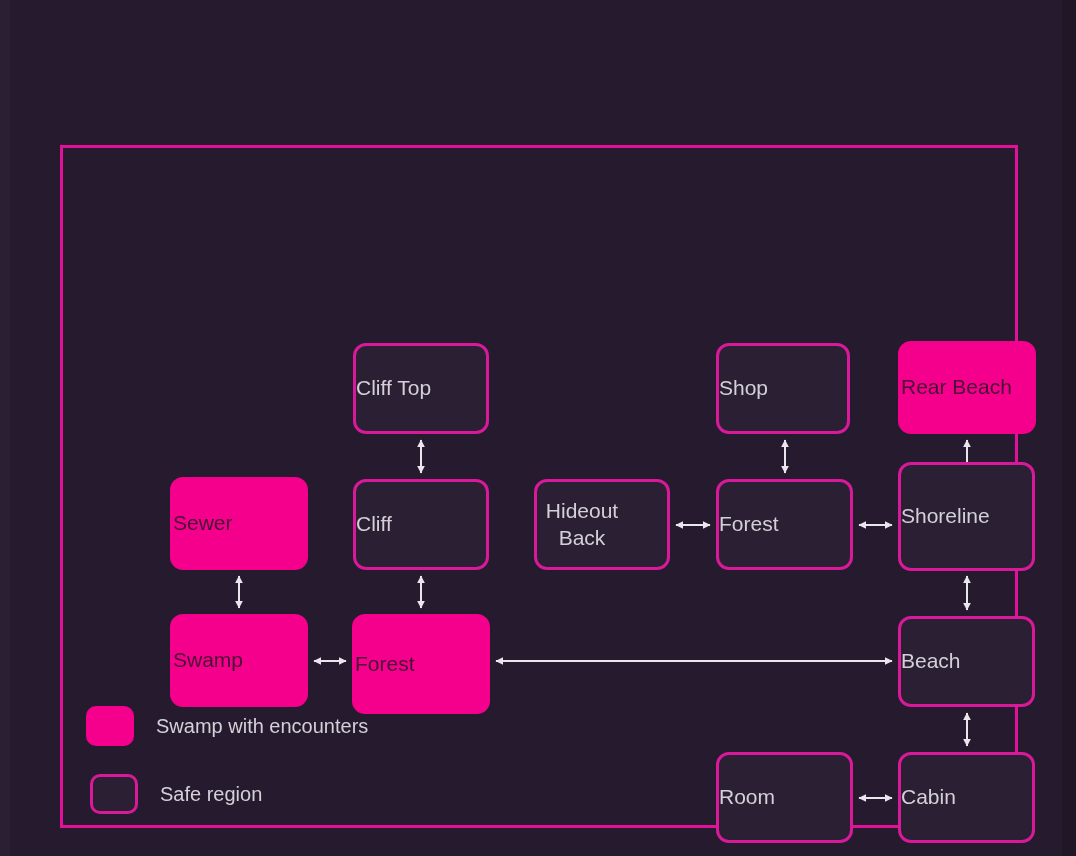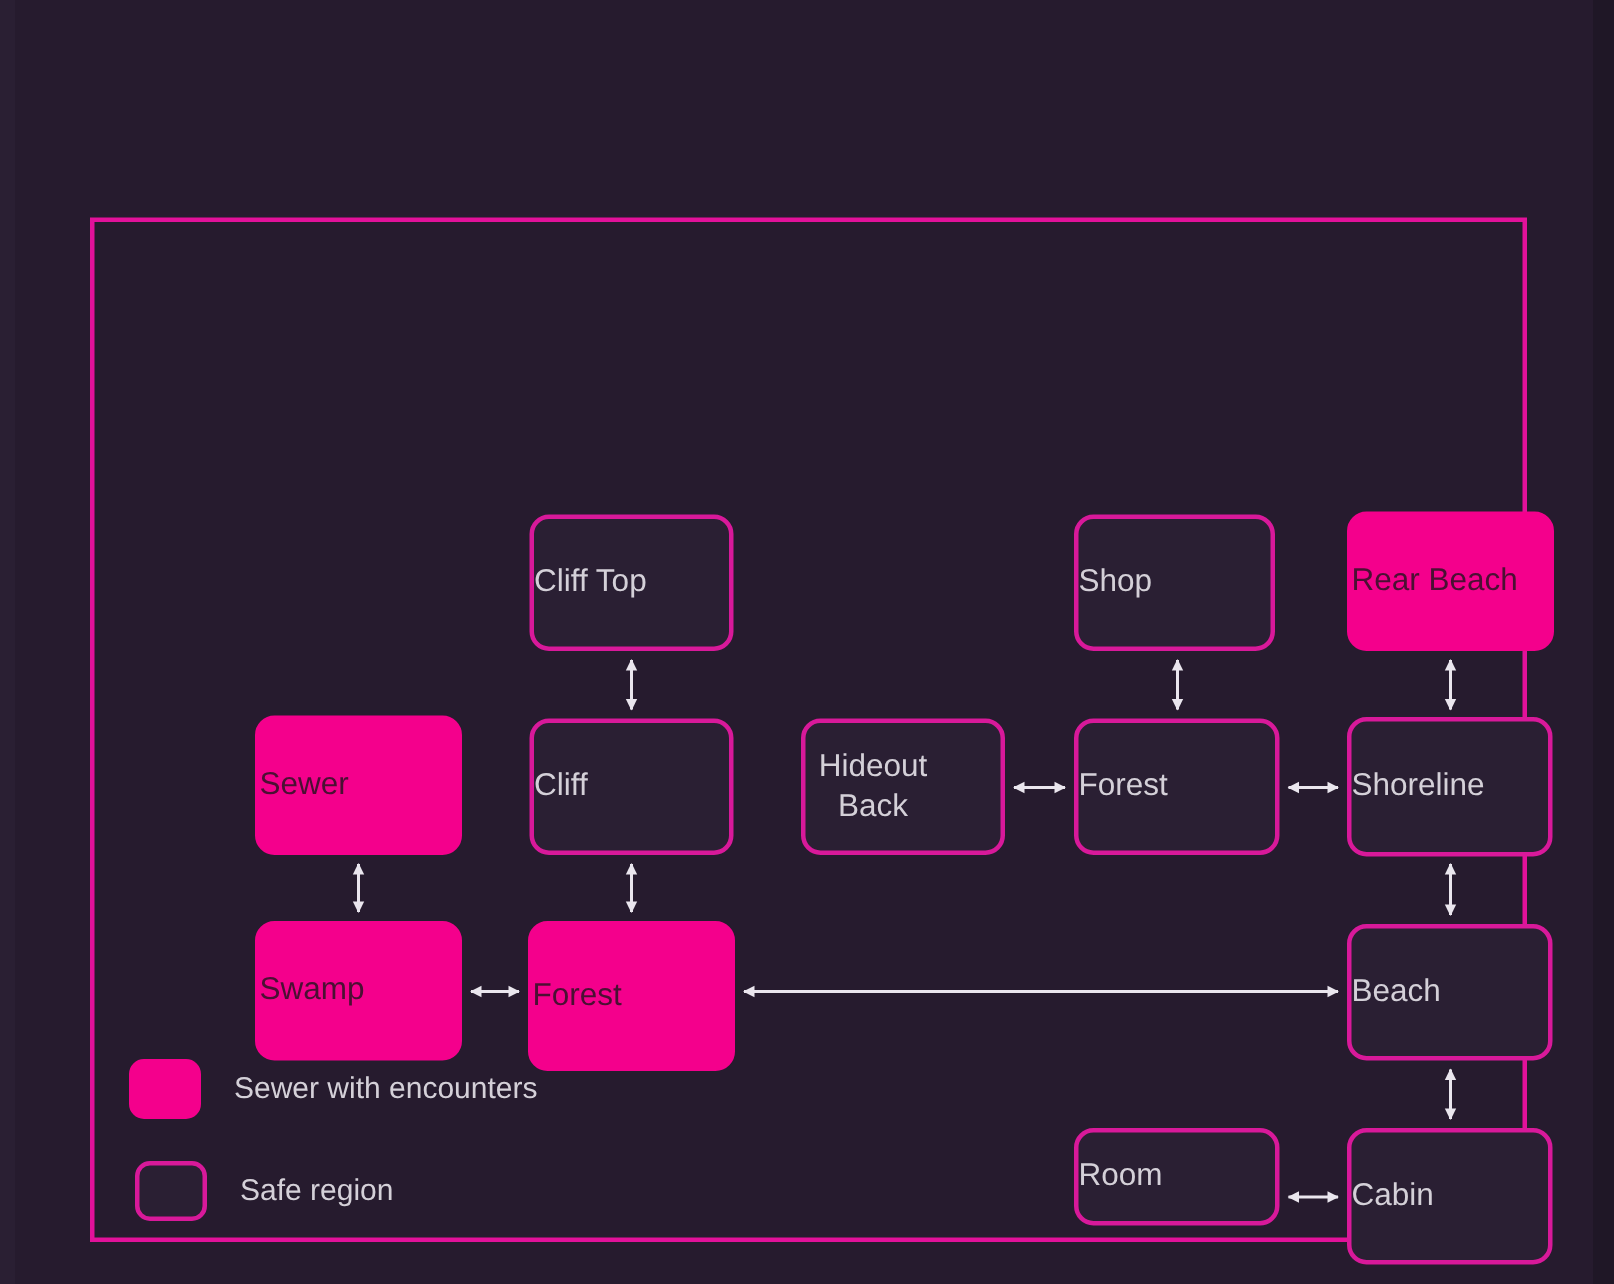--- a/index.html
+++ b/index.html
@@ -172,7 +172,7 @@
         <div class="node safe" style="left: 653px; top: 331px; width: 137px; height: 91px;">
           <span>Forest</span>
         </div>
-        <div class="node safe" style="left: 835px; top: 330px; width: 137px; height: 93px;">
+        <div class="node safe" style="left: 835px; top: 314px; width: 137px; height: 109px;">
           <span>Shoreline</span>
         </div>
         <div class="node encounter" style="left: 107px; top: 466px; width: 138px; height: 93px;">

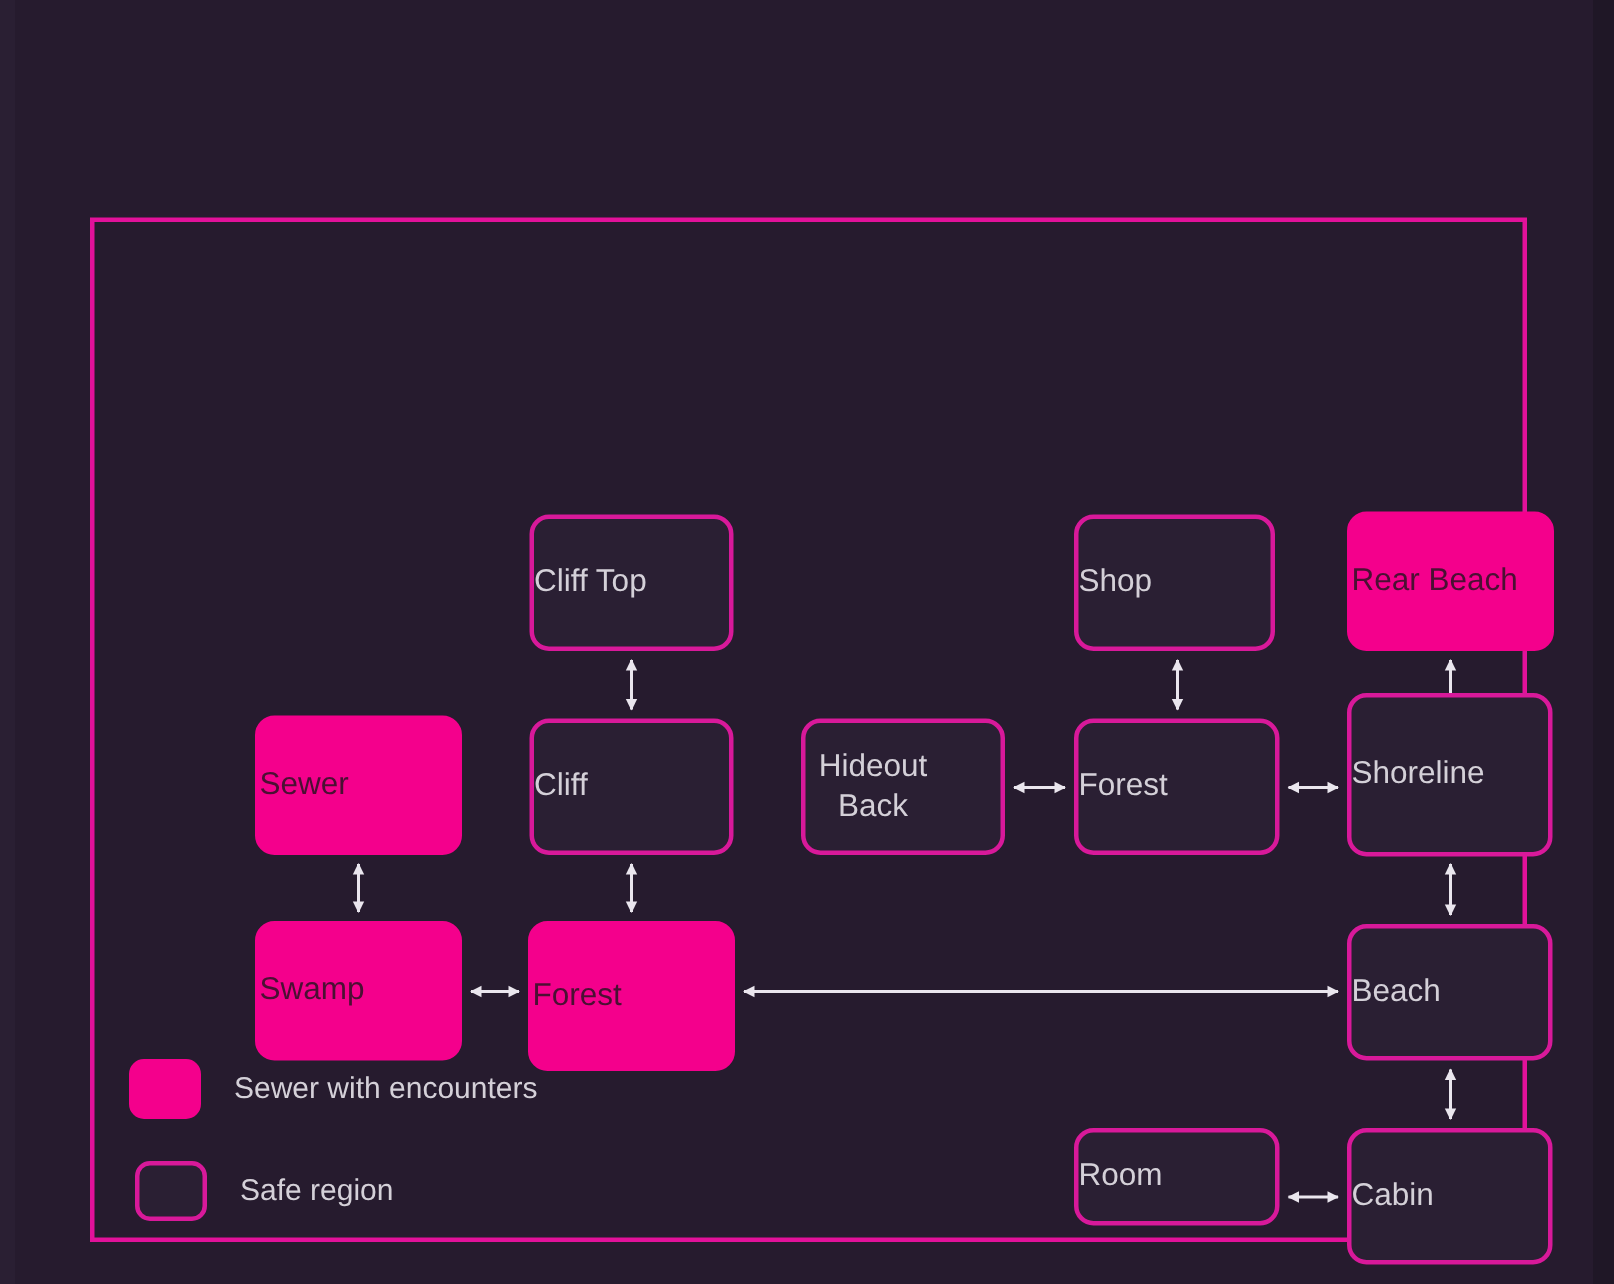--- a/index.html
+++ b/index.html
@@ -194,7 +194,7 @@
     <div id="legend-layer">
         <div class="legend-item" style="left: 23px; top: 558px;">
           <div class="legend-swatch encounter"></div>
-          <div class="legend-label">Sewer with encounters</div>
+          <div class="legend-label">Swamp with encounters</div>
         </div>
         <div class="legend-item" style="left: 27px; top: 626px;">
           <div class="legend-swatch safe"></div>

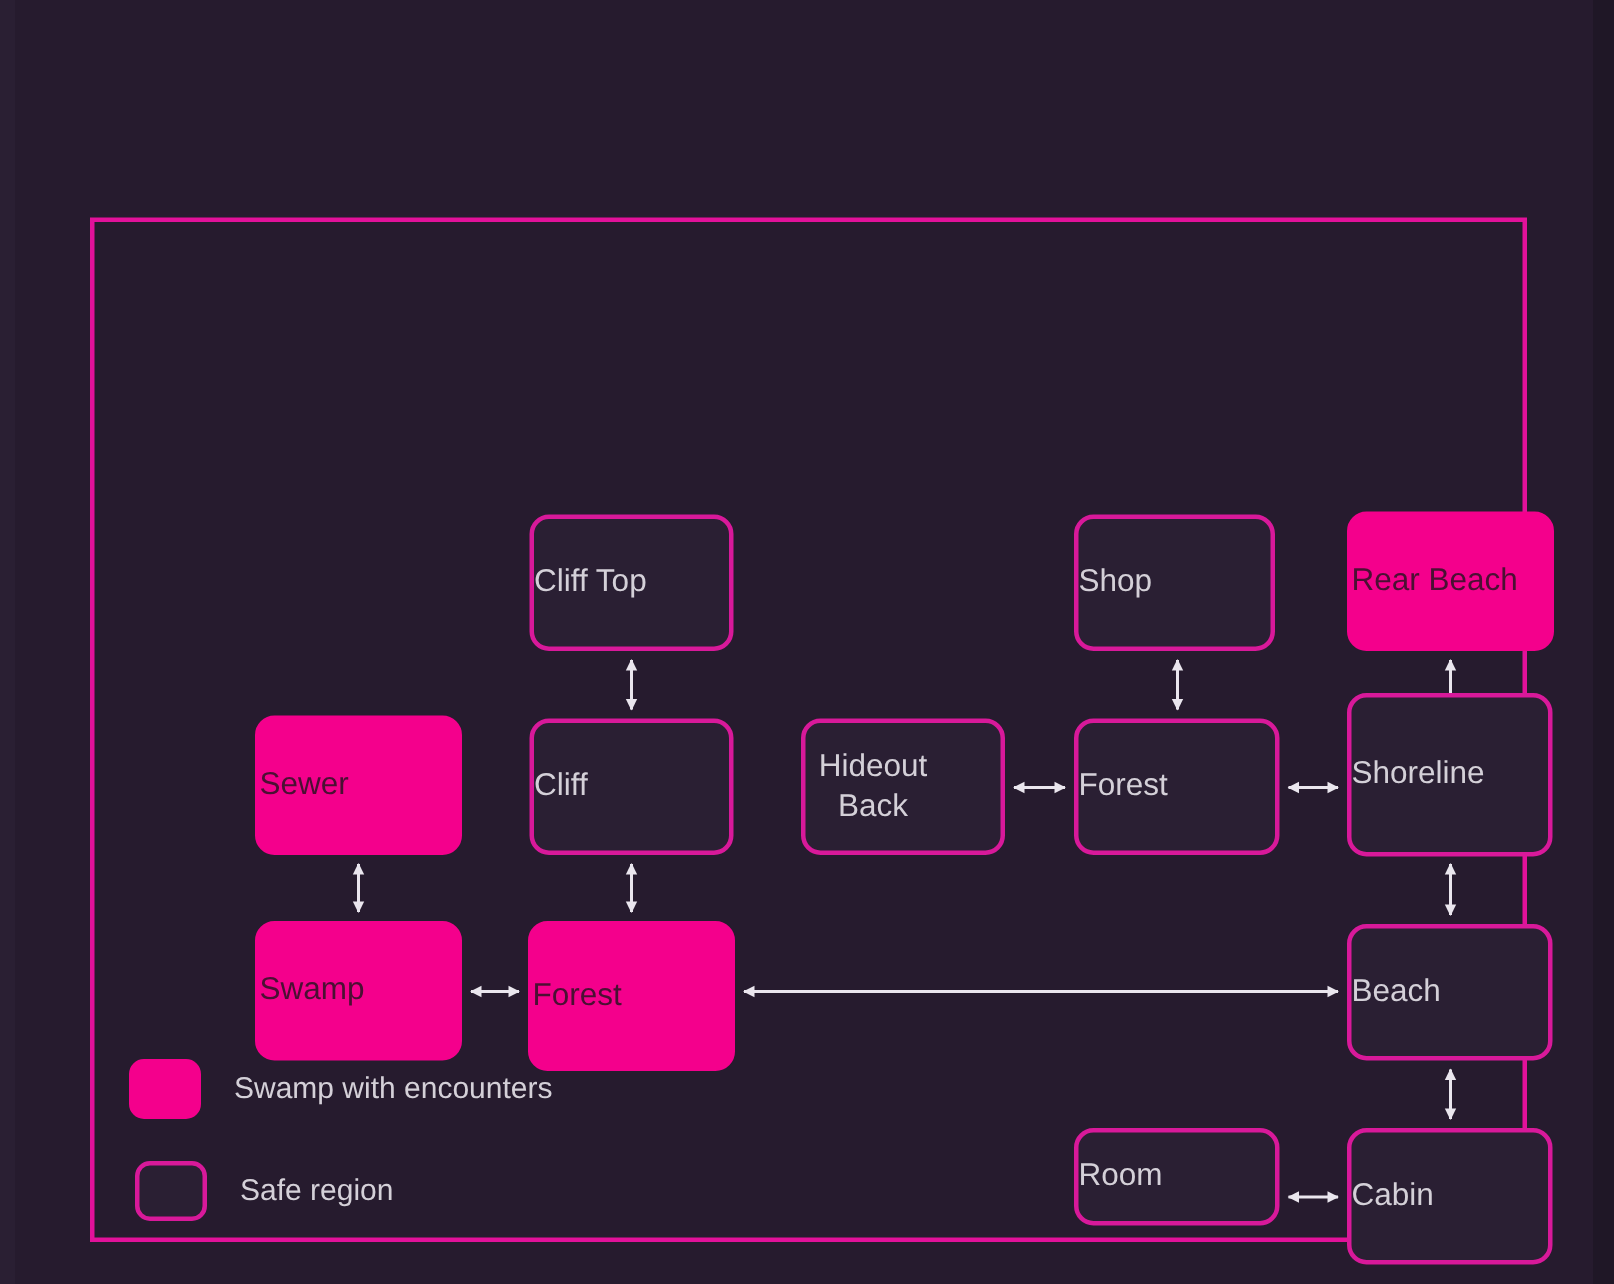--- a/index.html
+++ b/index.html
@@ -184,7 +184,7 @@
         <div class="node safe" style="left: 835px; top: 468px; width: 137px; height: 91px;">
           <span>Beach</span>
         </div>
-        <div class="node safe" style="left: 653px; top: 604px; width: 137px; height: 65px;">
+        <div class="node safe" style="left: 653px; top: 604px; width: 137px; height: 91px;">
           <span>Room</span>
         </div>
         <div class="node safe" style="left: 835px; top: 604px; width: 137px; height: 91px;">

